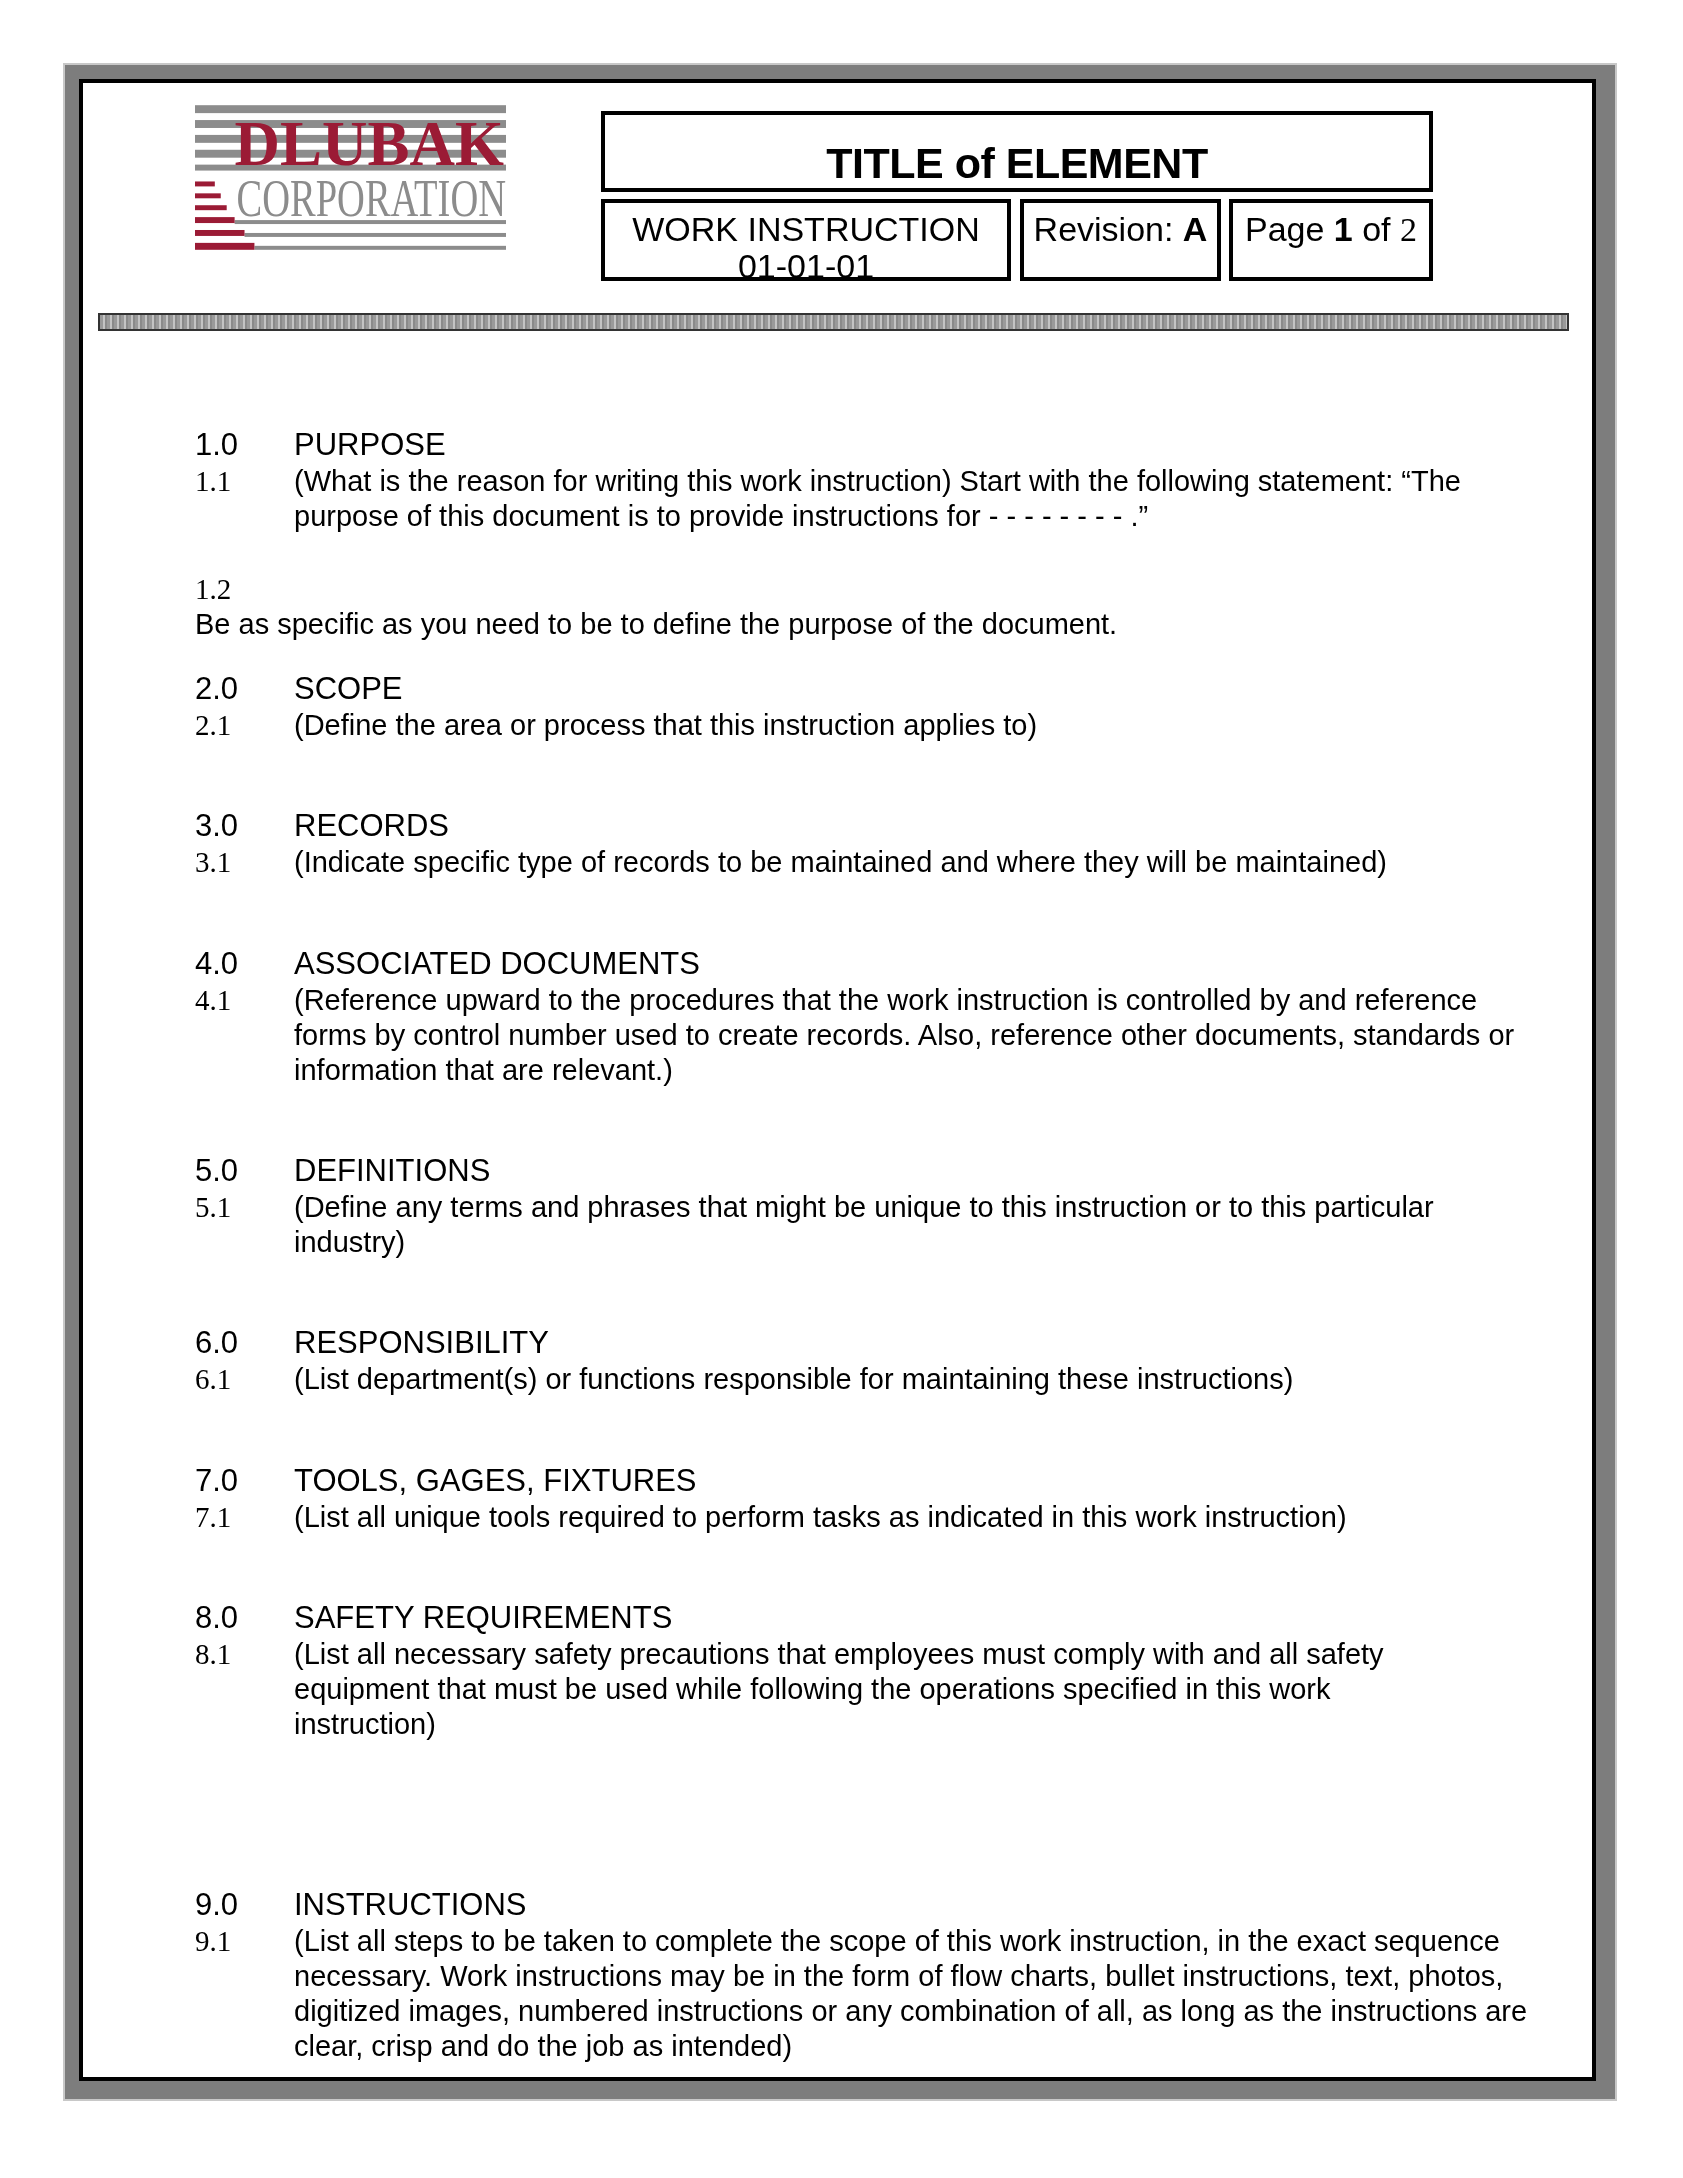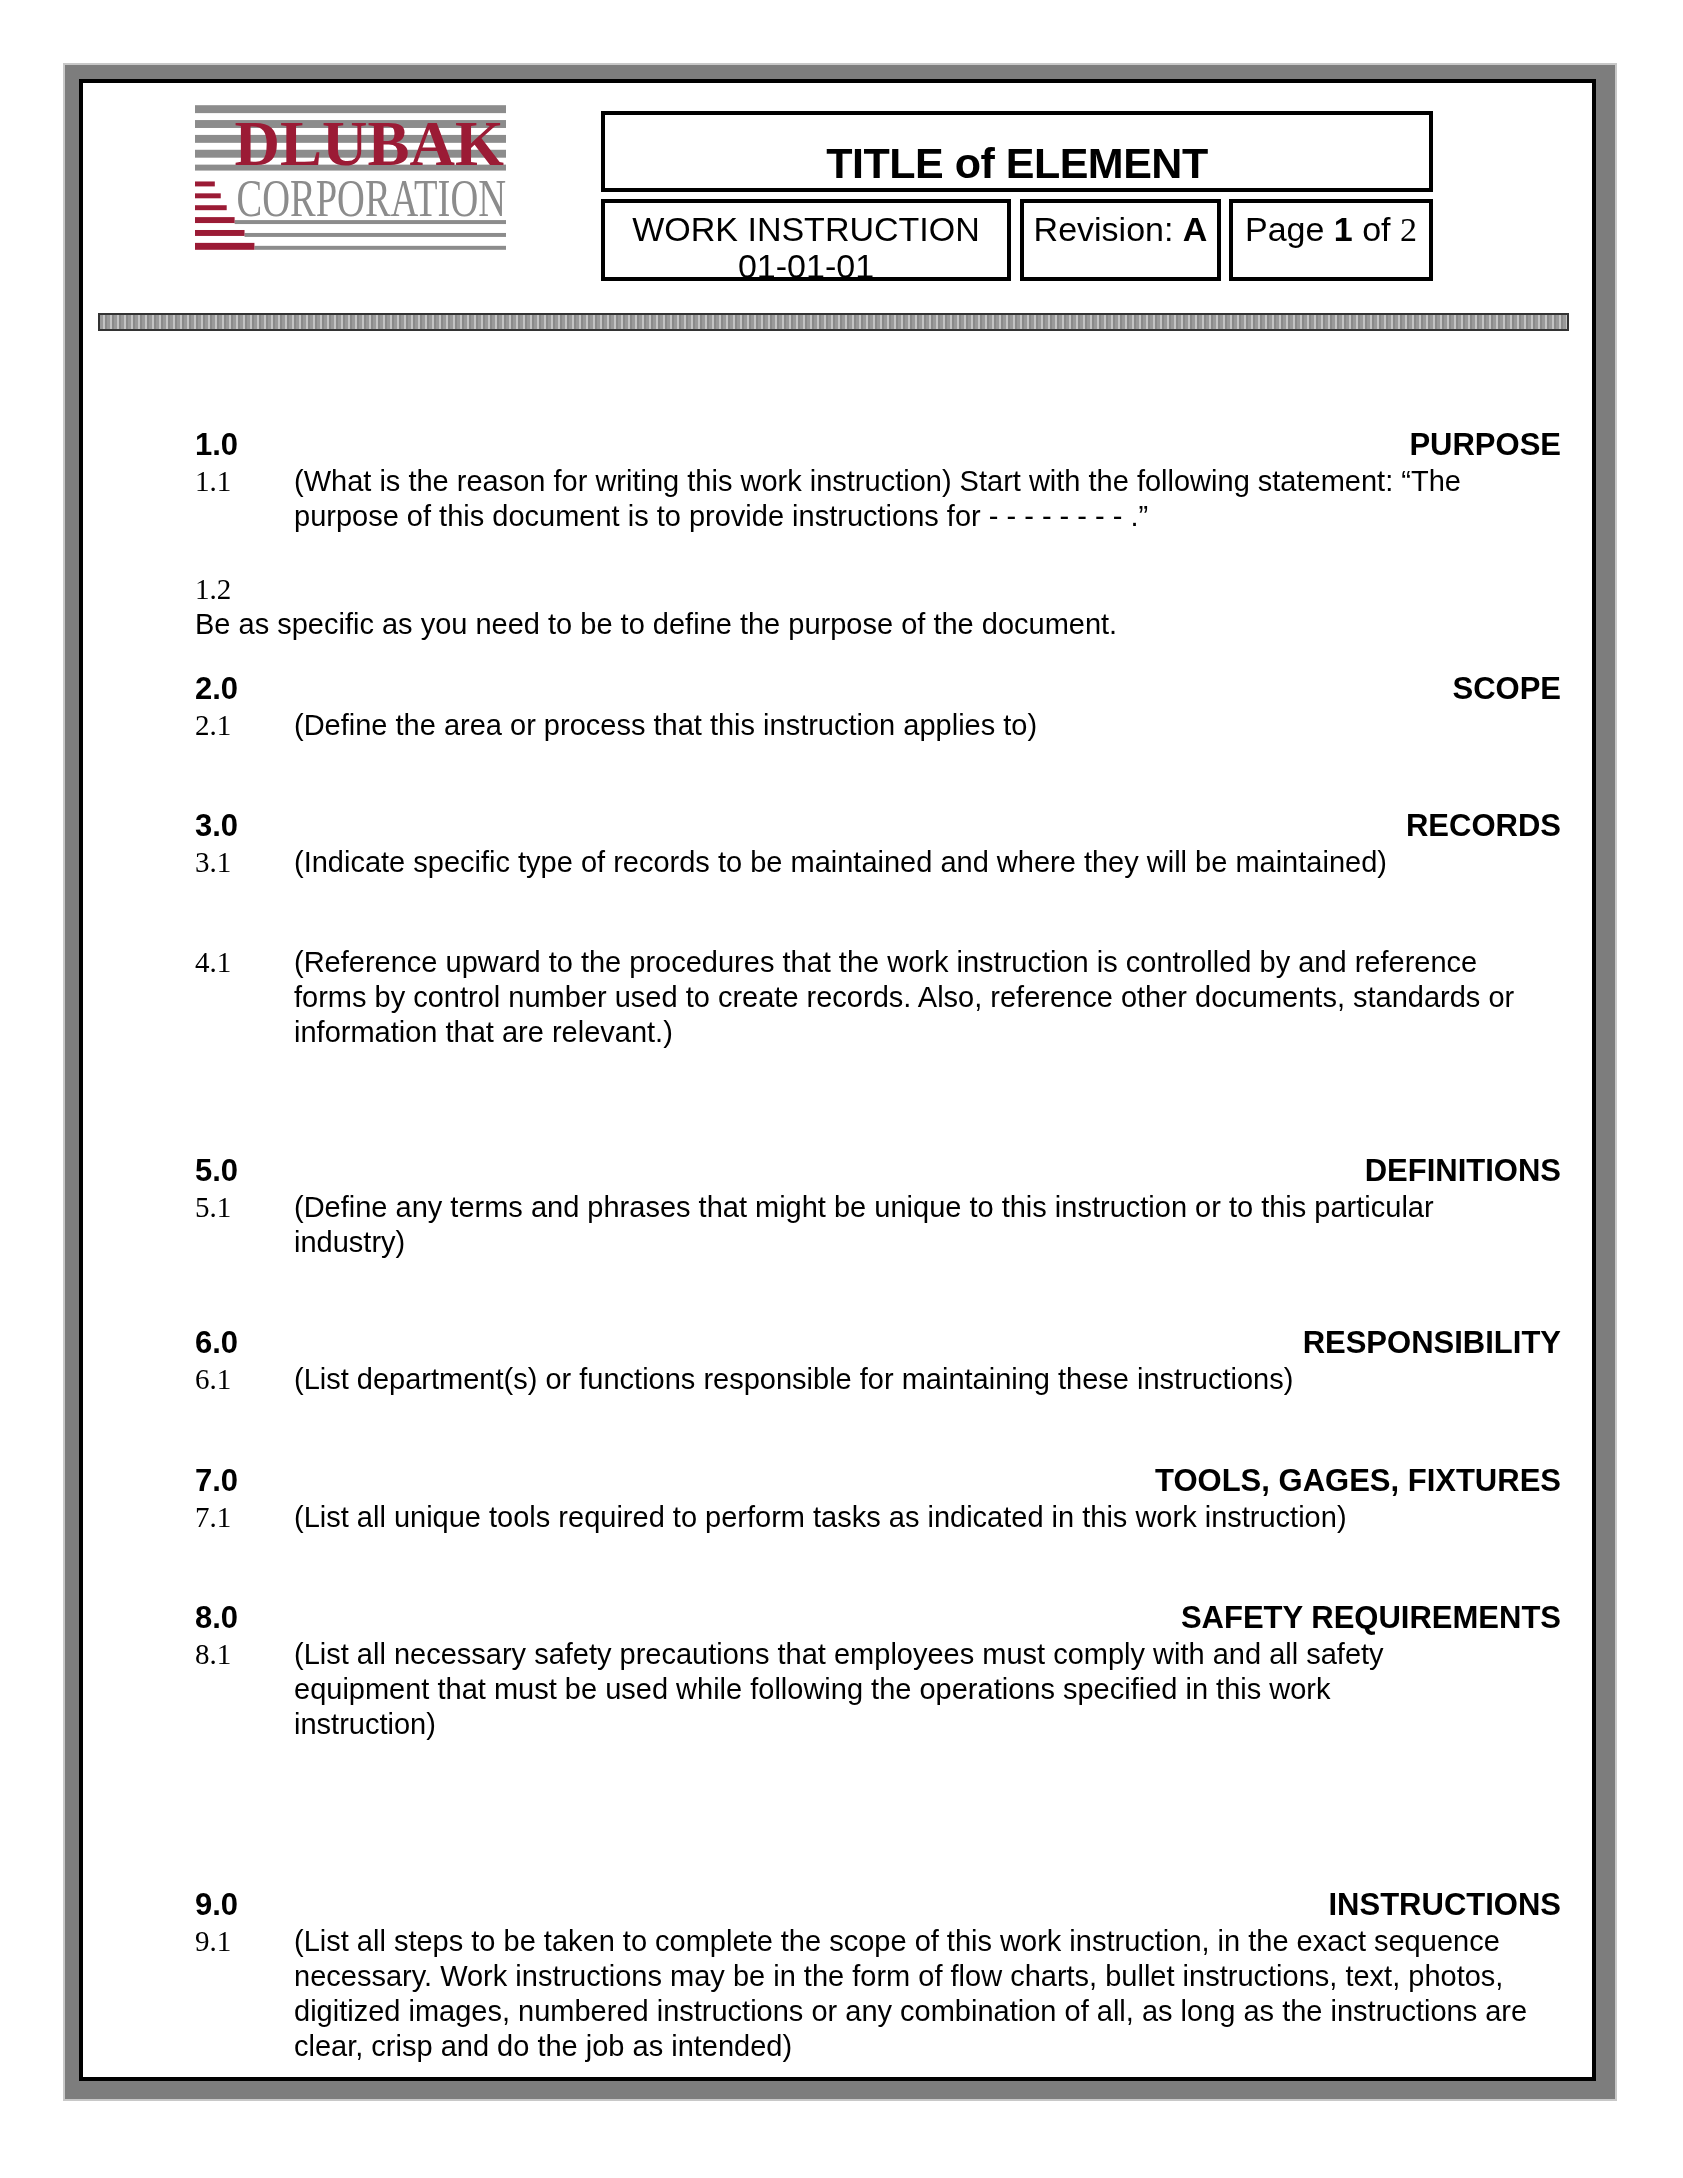--- a/index.html
+++ b/index.html
@@ -25,7 +25,7 @@
                background: repeating-linear-gradient(90deg,#9a9a9a 0 3px,#c4c4c4 3px 5px,#8a8a8a 5px 7px); }
   .content { position:absolute; left:195px; top:426px; width:1366px; }
   .section { margin-bottom:0; }
-  .heading { display:flex; font-weight:bold; font-size:31px; line-height:38px;justify-content:space-between; }
+  .heading { display:flex; font-weight:normal; font-size:31px; line-height:38px; }
   .heading .num { width:99px; }
   .item { display:flex; font-size:29px; line-height:35px; }
   .item .num { width:99px; flex:none; font-family:"Liberation Serif", serif; font-size:29px; }

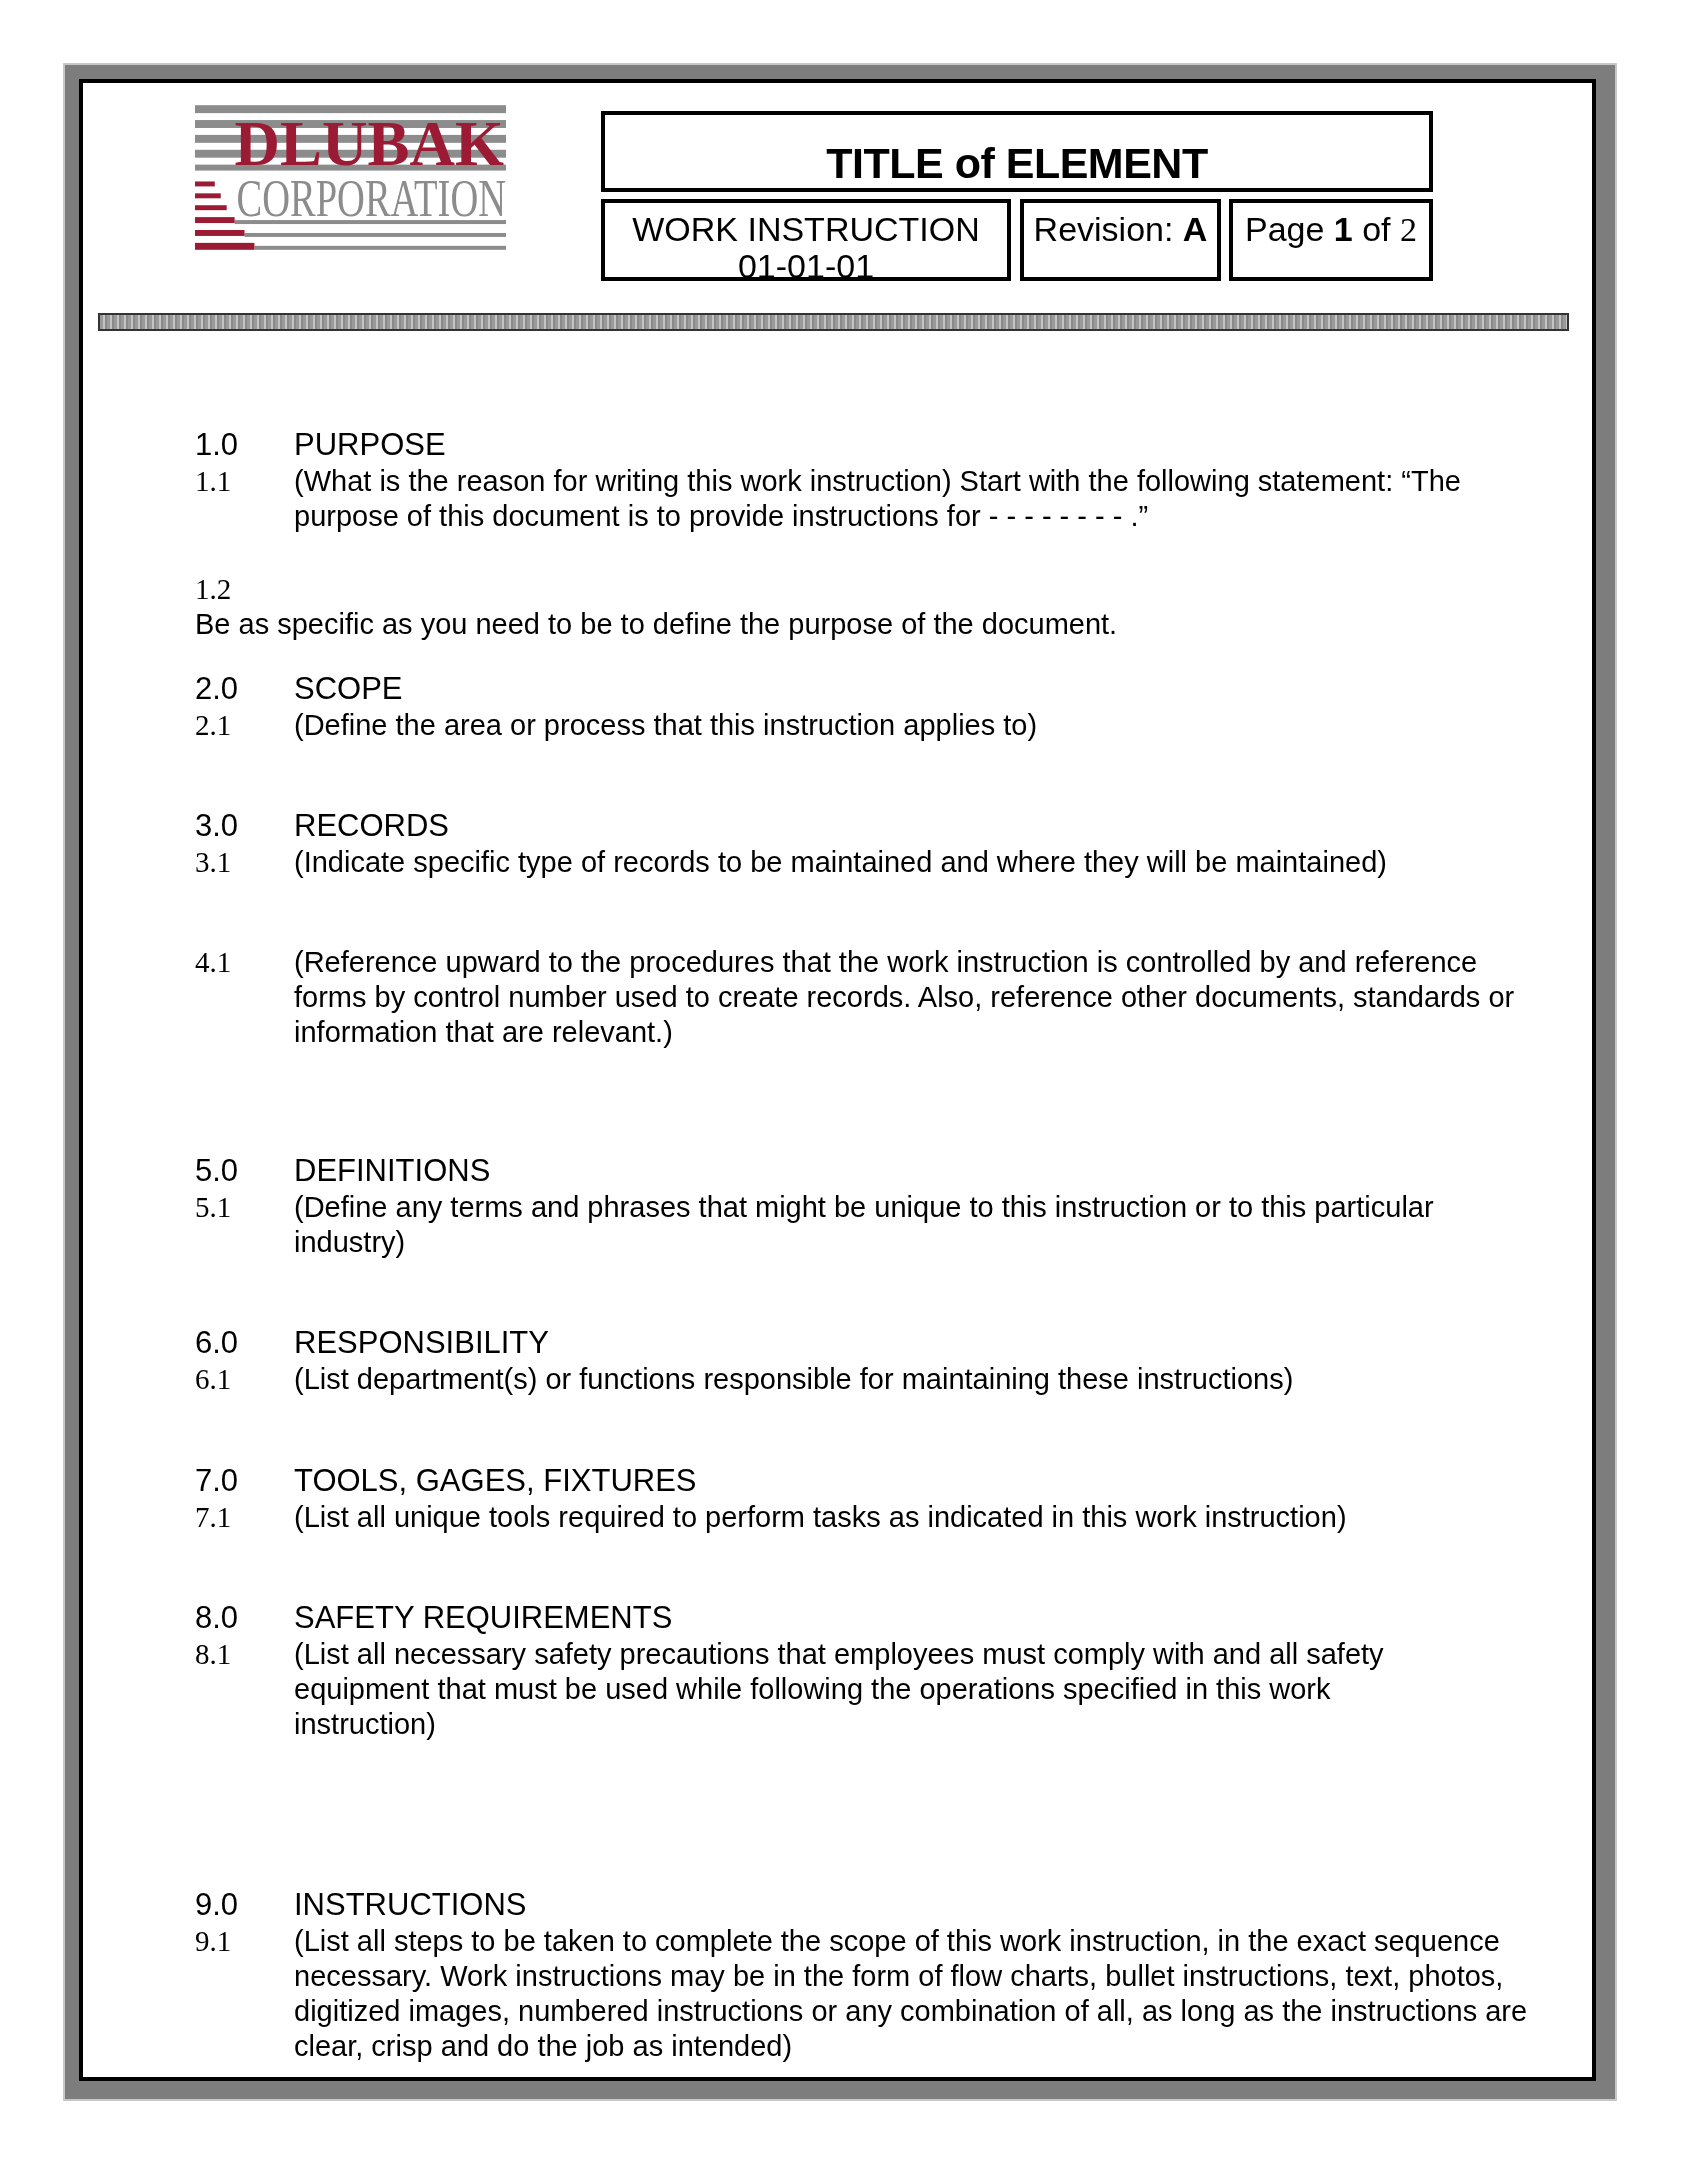--- a/index.html
+++ b/index.html
@@ -116,6 +116,10 @@
   </div>
 
   <div class="section" style="position:absolute;top:519px;width:100%;">
+    <div class="heading">
+        <span class="num">4.0</span>
+        <span>ASSOCIATED DOCUMENTS</span>
+      </div>
     <div class="item">
         <span class="num">4.1</span>
         <span class="txt">(Reference upward to the procedures that the work instruction is controlled by and reference forms by control number used to create records. Also, reference other documents, standards or information that are relevant.)</span>

